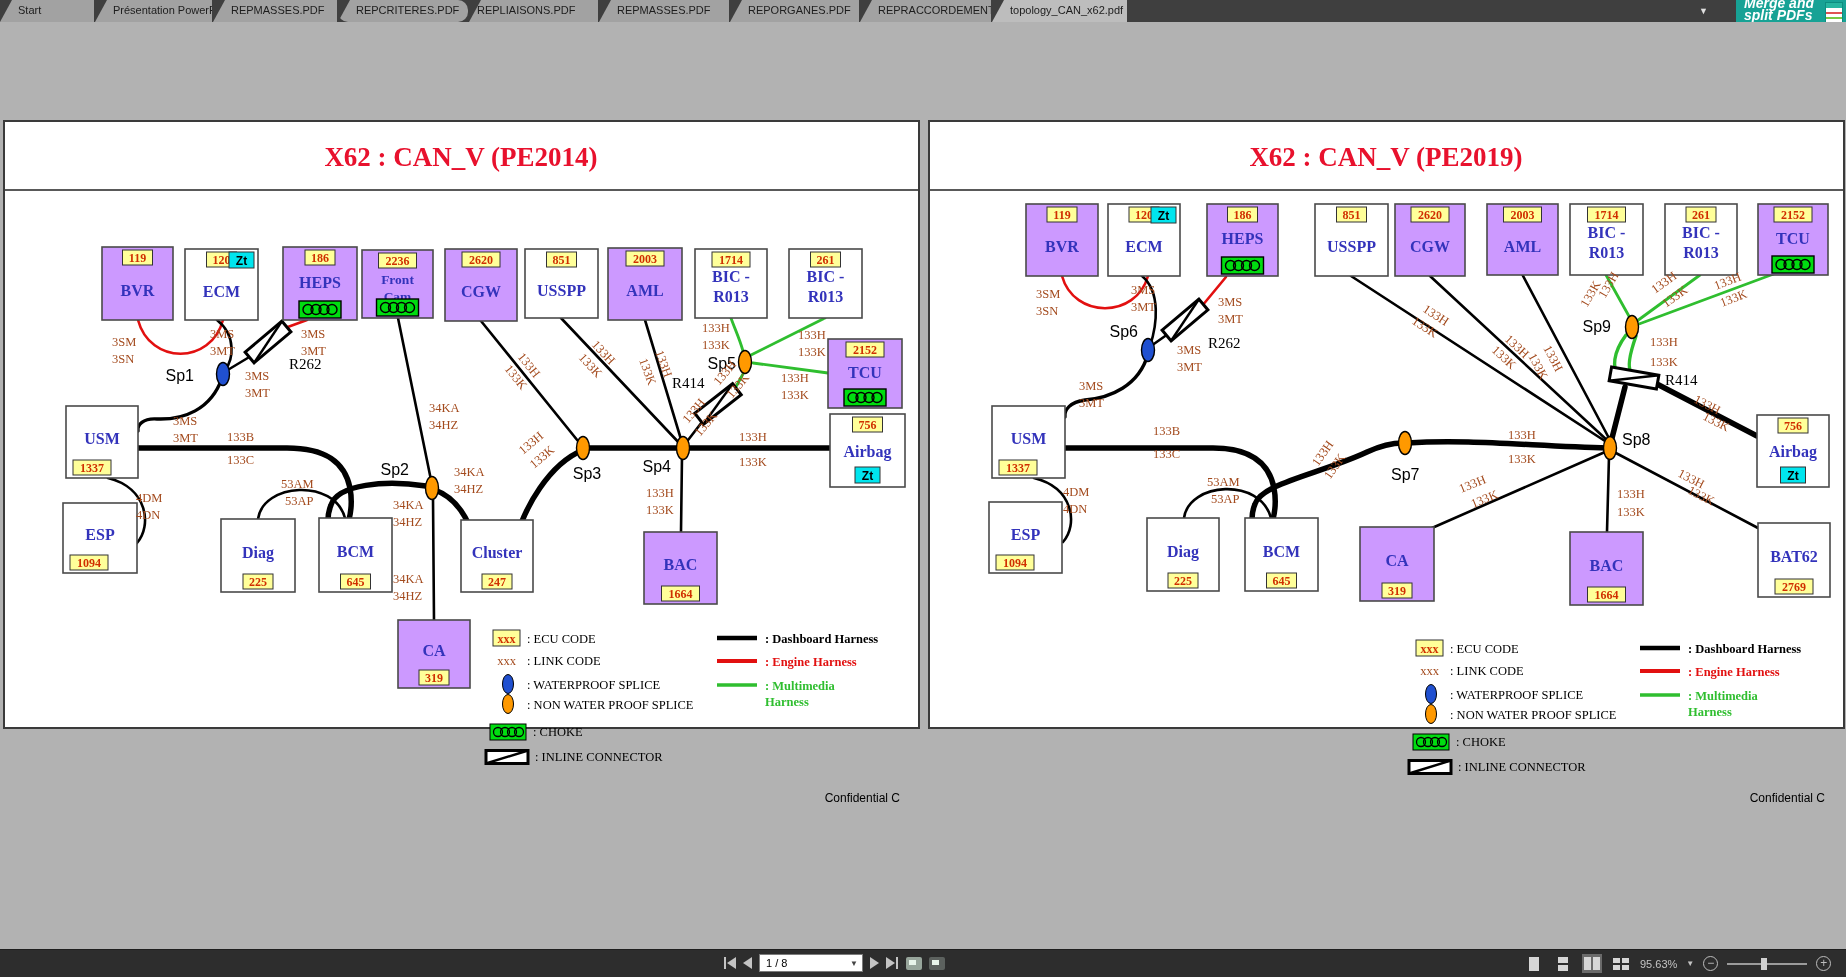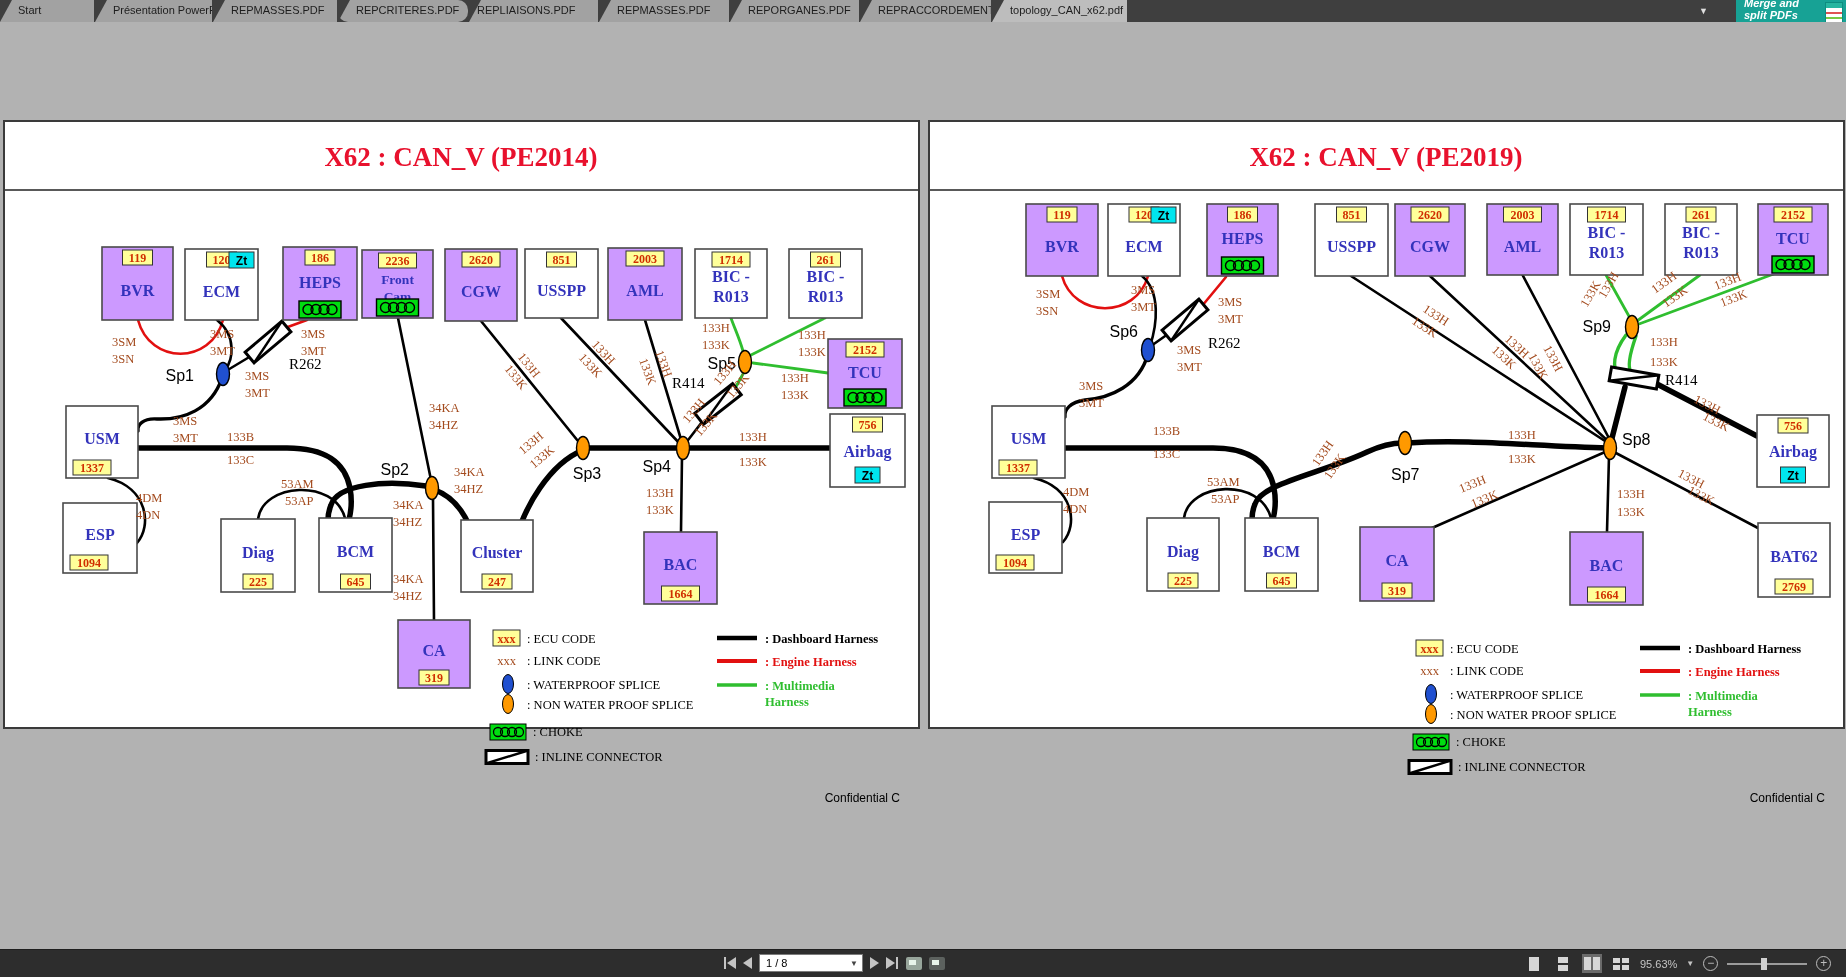--- a/index.html
+++ b/index.html
@@ -16,7 +16,7 @@
        color:#f2f2f2;font-size:10px;line-height:14px;text-align:center;vertical-align:1px;}
   .tab-overflow{position:absolute;right:138px;top:6px;color:#e0e0e0;font-size:9px;cursor:pointer;}
   .promo{position:absolute;right:0;top:0;width:110px;height:22px;background:#17a295;color:#fff;
-         font-style:italic;font-weight:bold;font-size:11px;line-height:12px;
+         font-style:italic;font-weight:bold;font-size:14px;line-height:12px;
          padding:1px 26px 1px 8px;box-sizing:border-box;overflow:visible;cursor:pointer;}
   .promo .l1{margin-top:-4px;}
   .promo-icon{position:absolute;right:3px;top:2px;width:16px;height:34px;border:1px solid #0d8d80;

